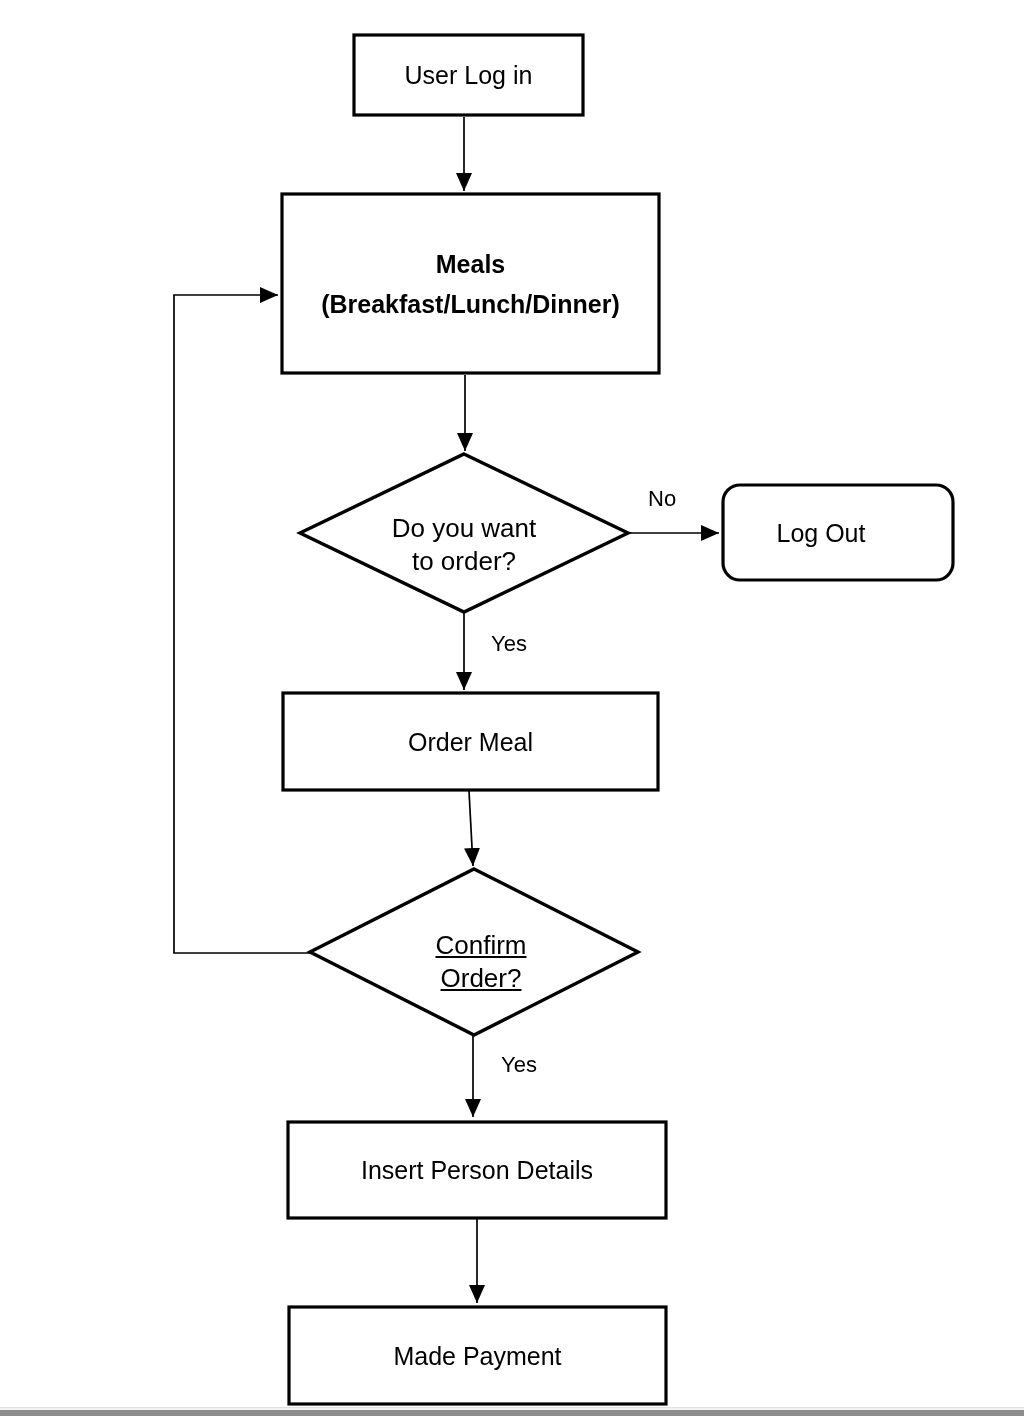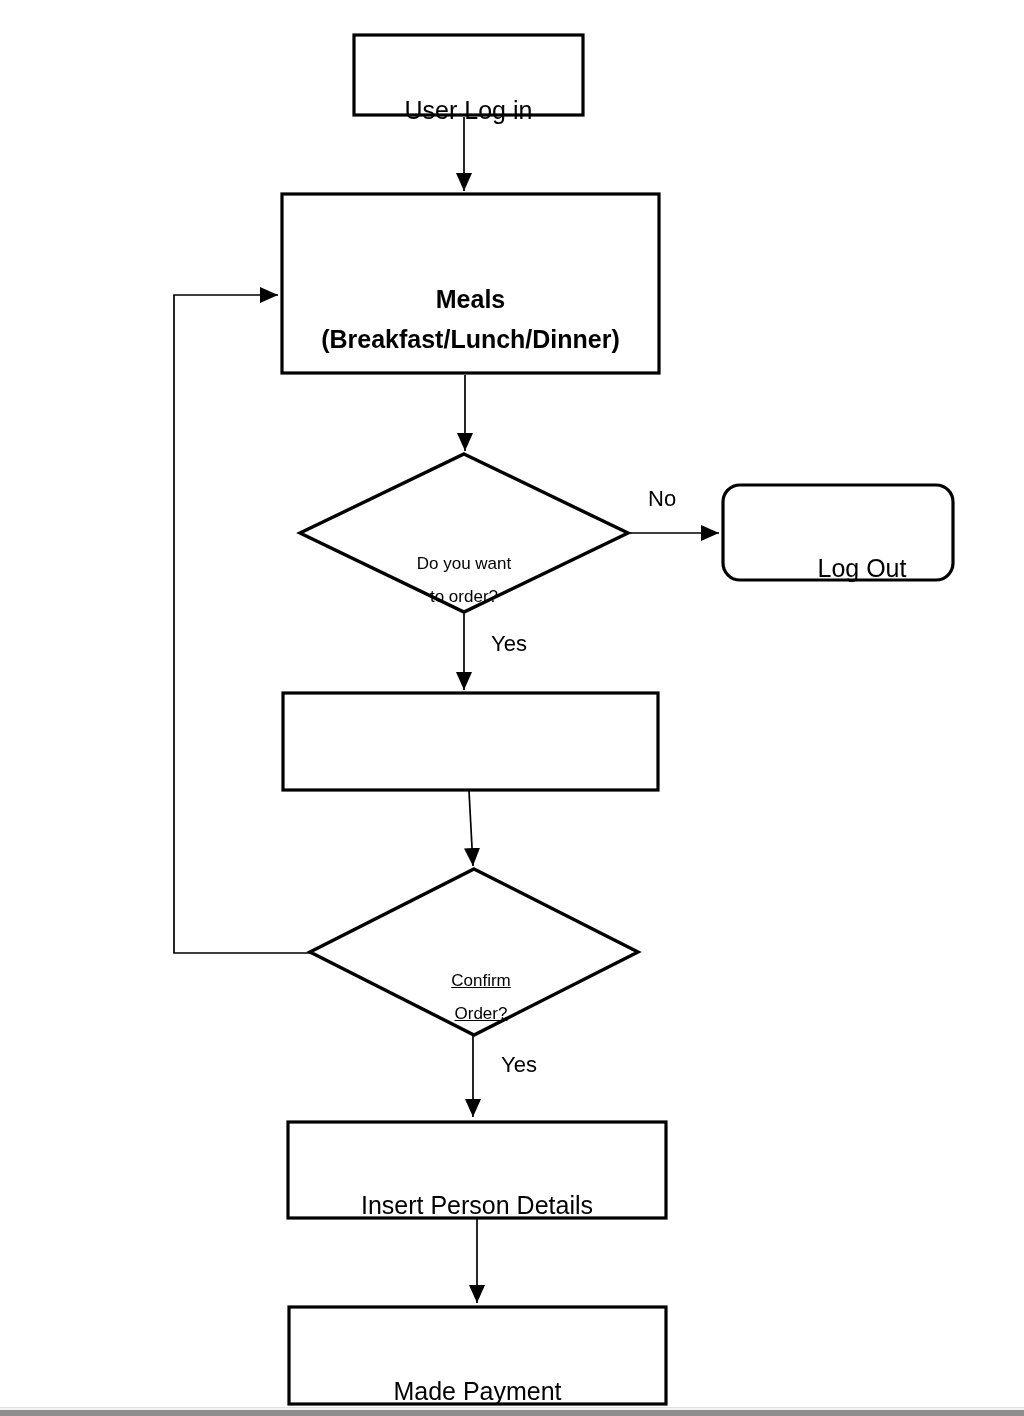--- a/index.html
+++ b/index.html
@@ -31,7 +31,6 @@
     line-height: 40px;
     font-weight: 400;
     pointer-events: none;
-    margin-top: 35px;
   }
   .node-label.diamond-text {
     font-size: 17px;

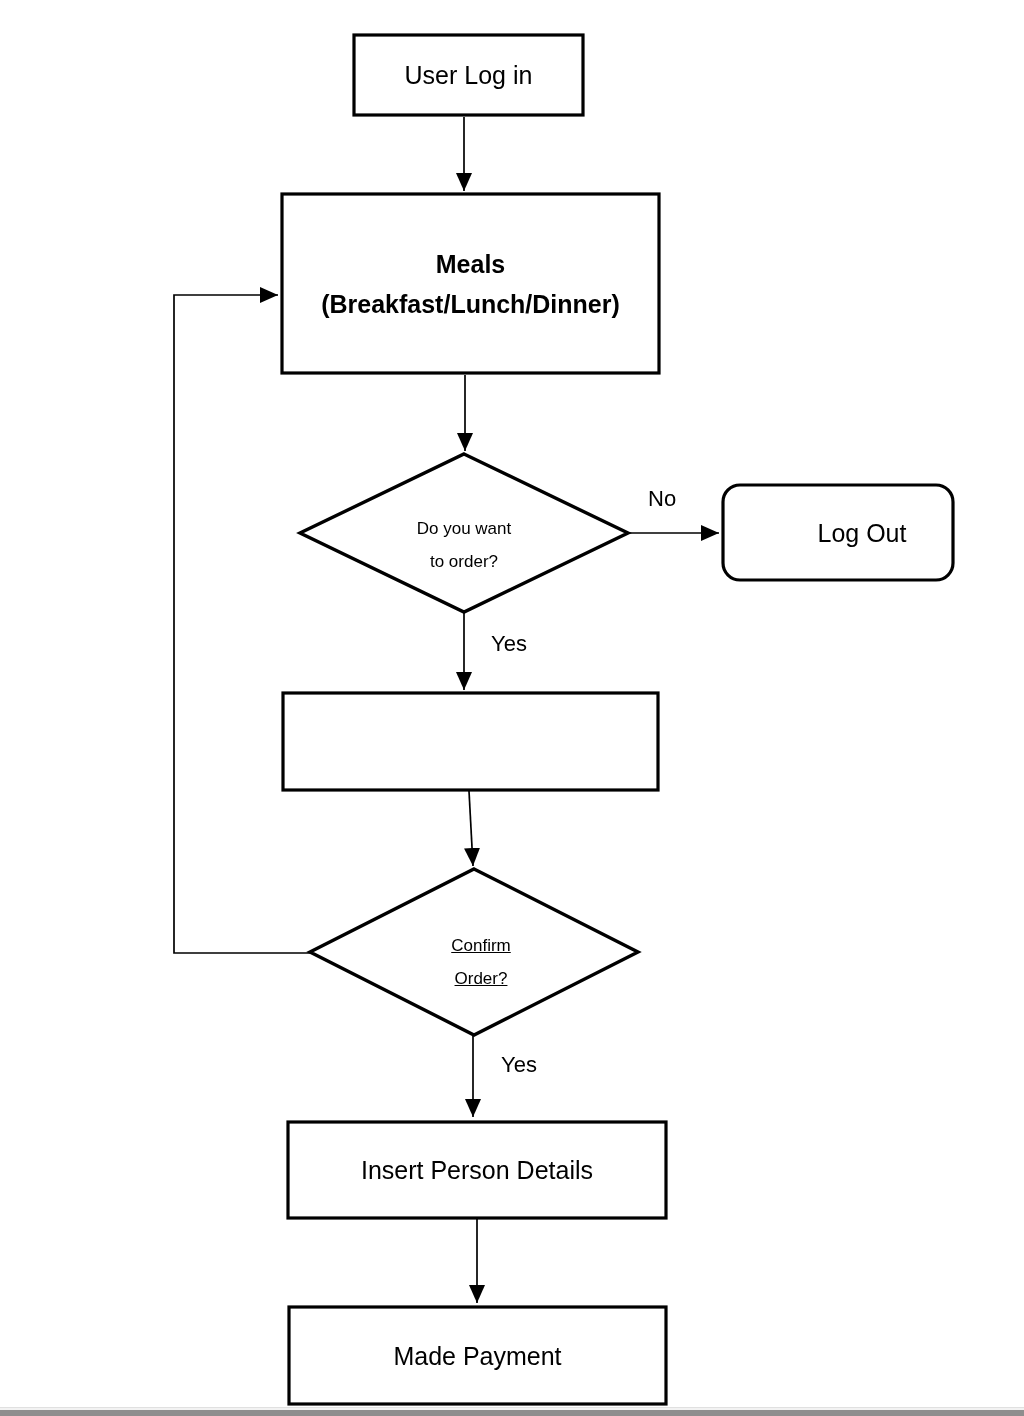--- a/index.html
+++ b/index.html
@@ -33,7 +33,7 @@
     pointer-events: none;
   }
   .node-label.diamond-text {
-    font-size: 17px;
+    font-size: 26px;
     line-height: 33px;
   }
   .edge-label {

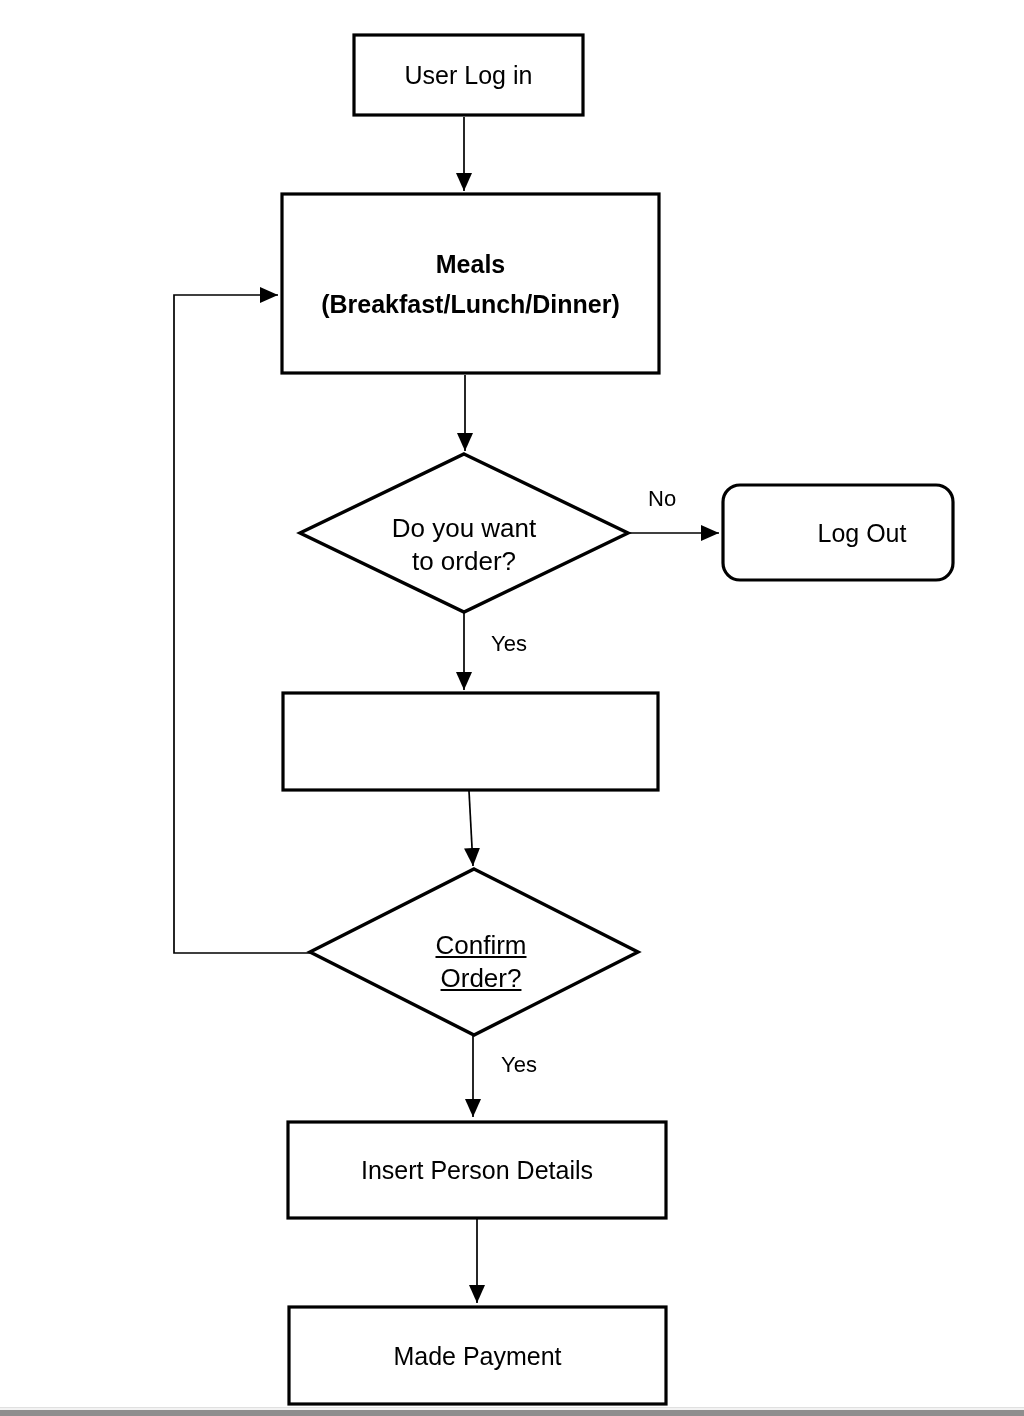--- a/index.html
+++ b/index.html
@@ -102,7 +102,7 @@
     <span>to order?</span>
   </div>
 
-  <div class="node-label" style="left:764px; top:485px; width:196px; height:95px; padding-bottom:16px;">
+  <div class="node-label" style="left:723px; top:485px; width:196px; height:95px; padding-bottom:16px;">
     <span>Log Out</span>
   </div>
 

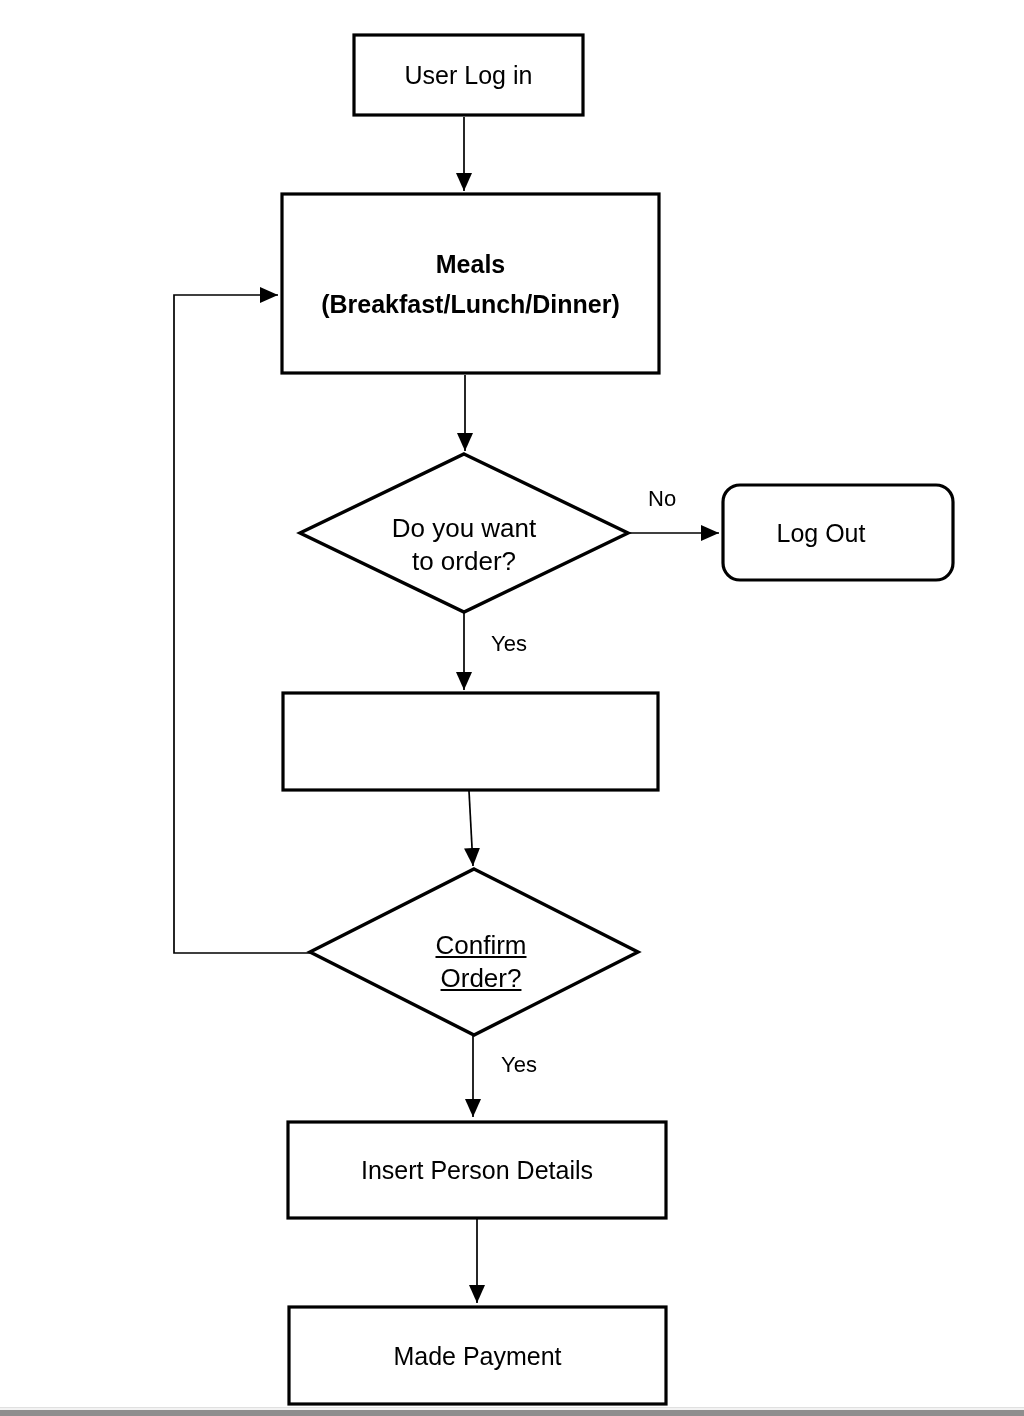--- a/index.html
+++ b/index.html
@@ -106,6 +106,9 @@
     <span>Log Out</span>
   </div>
 
+  <div class="node-label" style="left:283px; top:693px; width:375px; height:97px; padding-bottom:18px;">
+    <span>Order Meal</span>
+  </div>
 
   <div class="node-label diamond-text" style="left:317px; top:869px; width:328px; height:166px; padding-top:10px;text-decoration:underline;">
     <span>Confirm</span>

